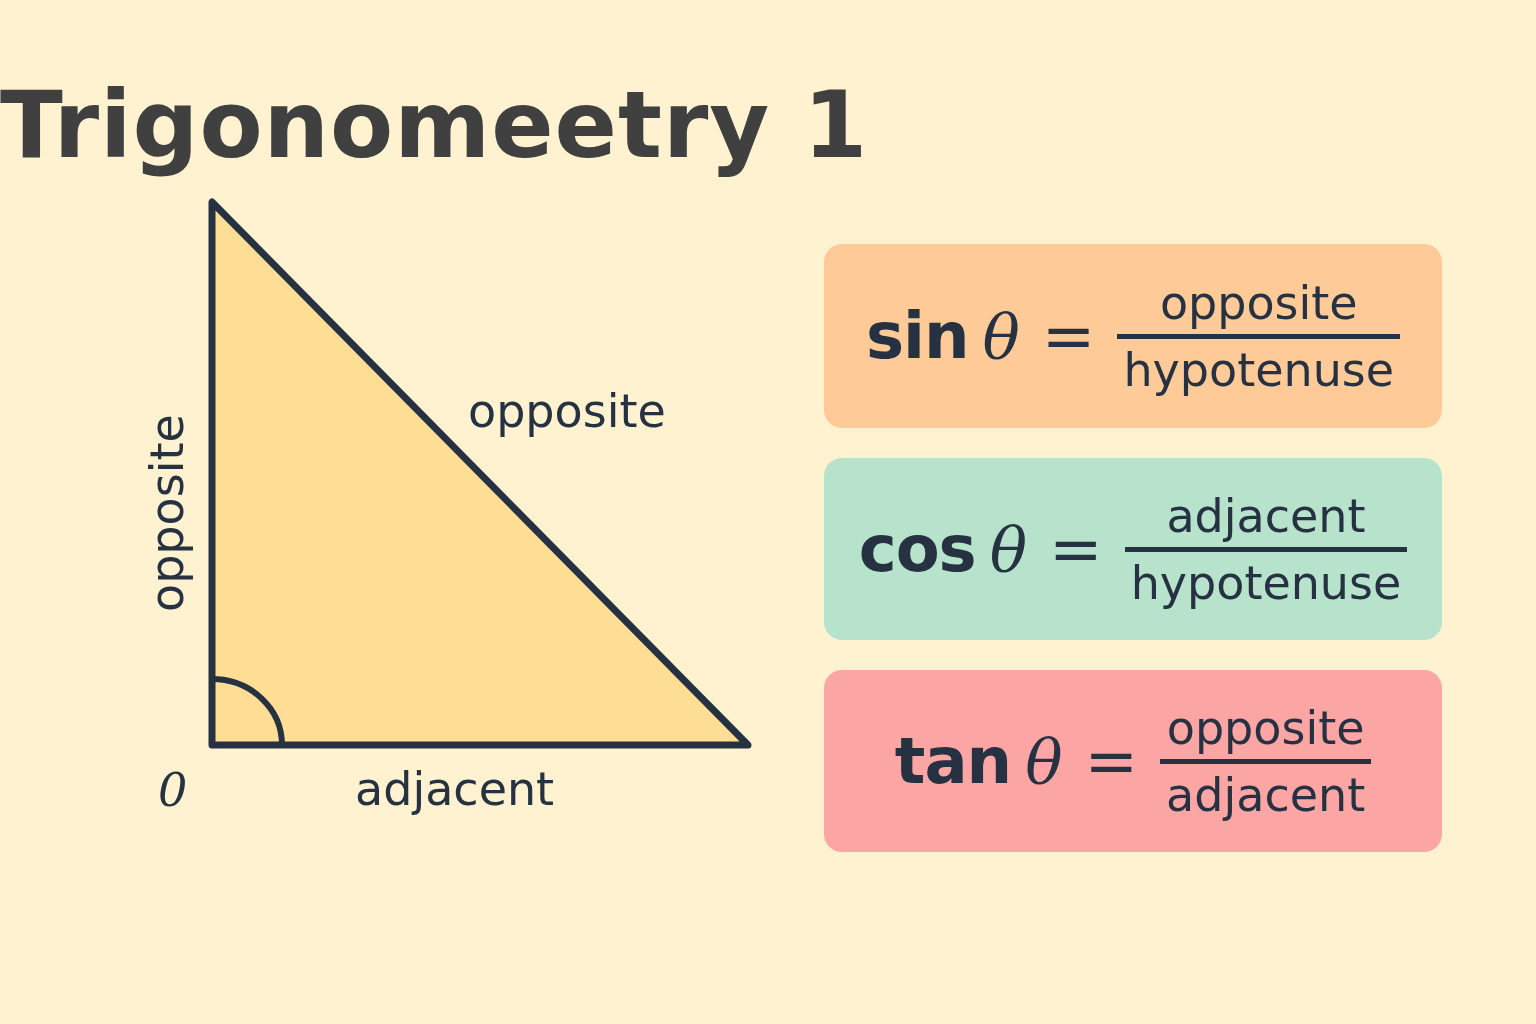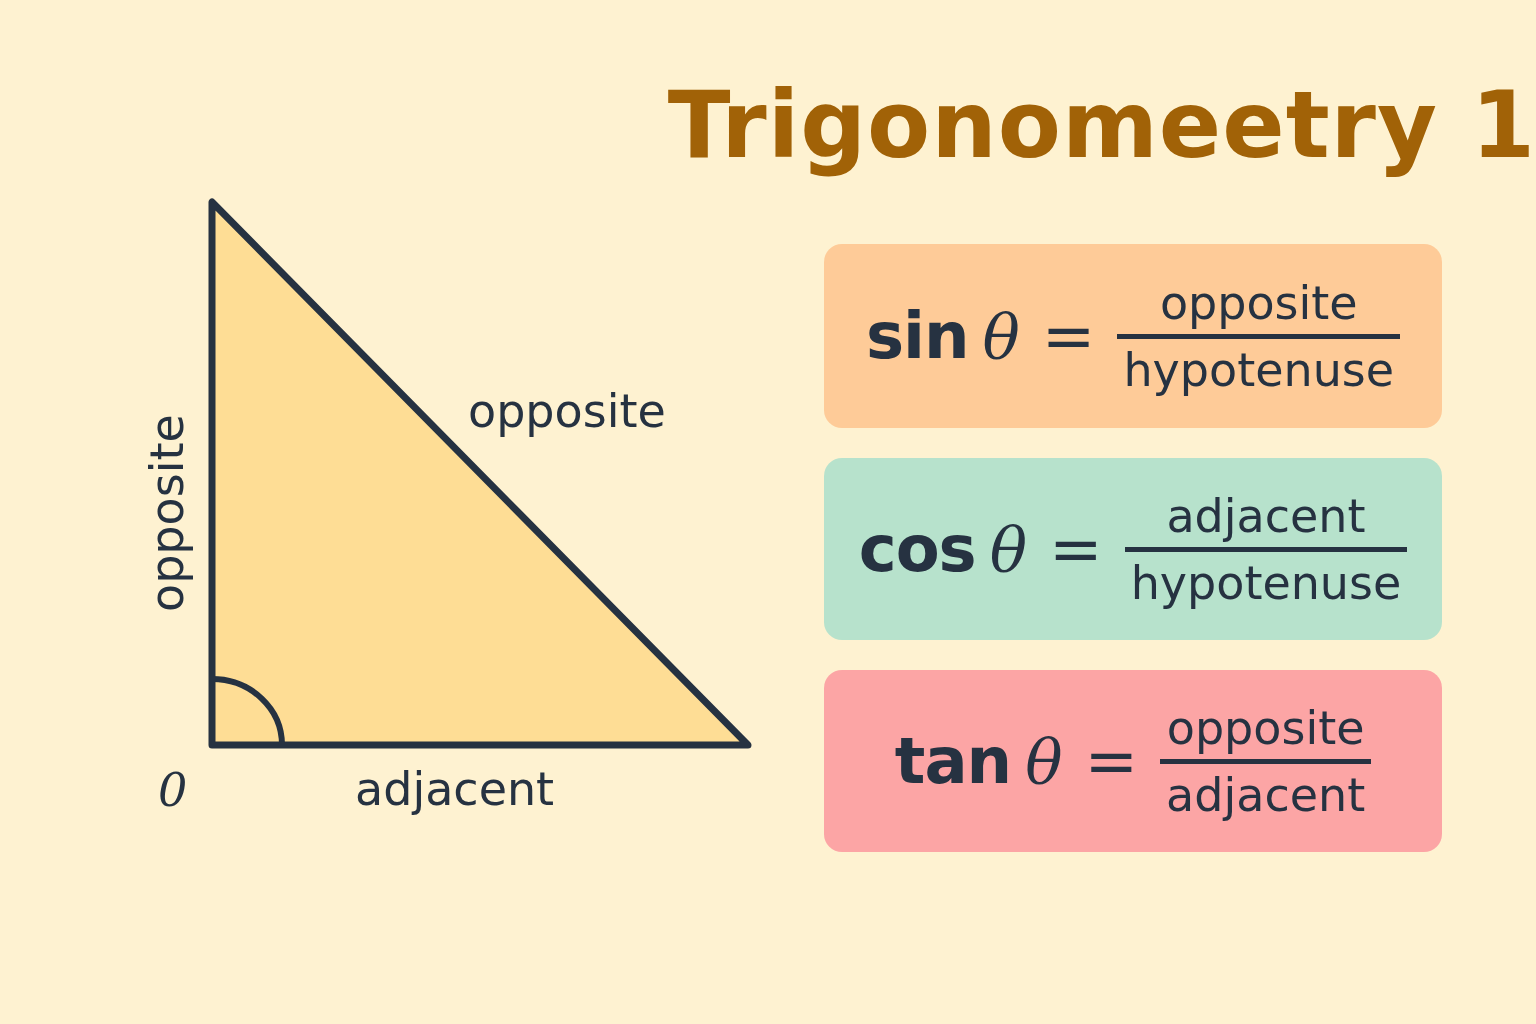--- a/index.html
+++ b/index.html
@@ -12,8 +12,8 @@
     }
     .title {
       position:absolute; left:0; width:1536px; top:72px;
-      text-align:right; font-size:92px; font-weight:bold;
-      letter-spacing:1px; color:#a16207;
+      text-align:left; font-size:92px; font-weight:bold;
+      letter-spacing:1px; color:#404040;
     }
     .diagram { position:absolute; left:0; top:0; width:800px; height:1024px; }
     .label { position:absolute; font-size:46px; color:#263241; }

